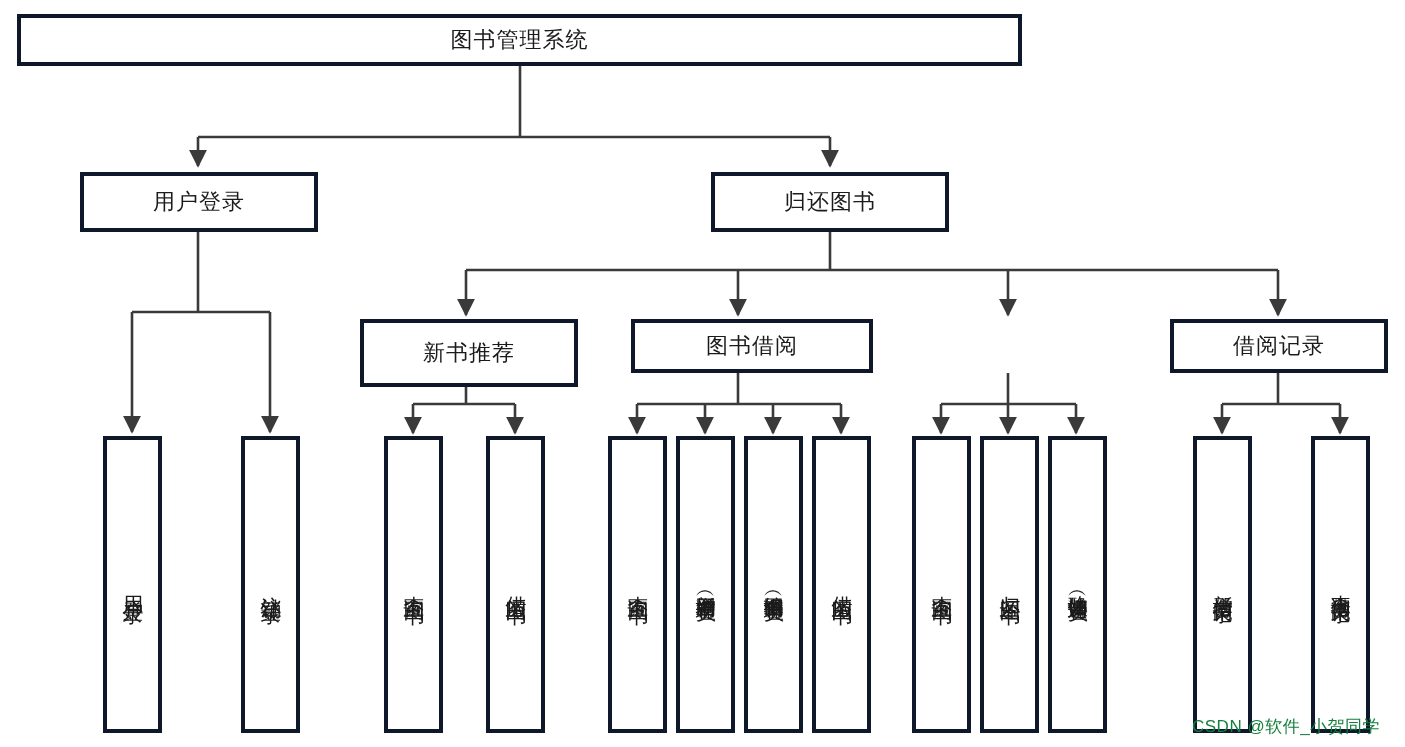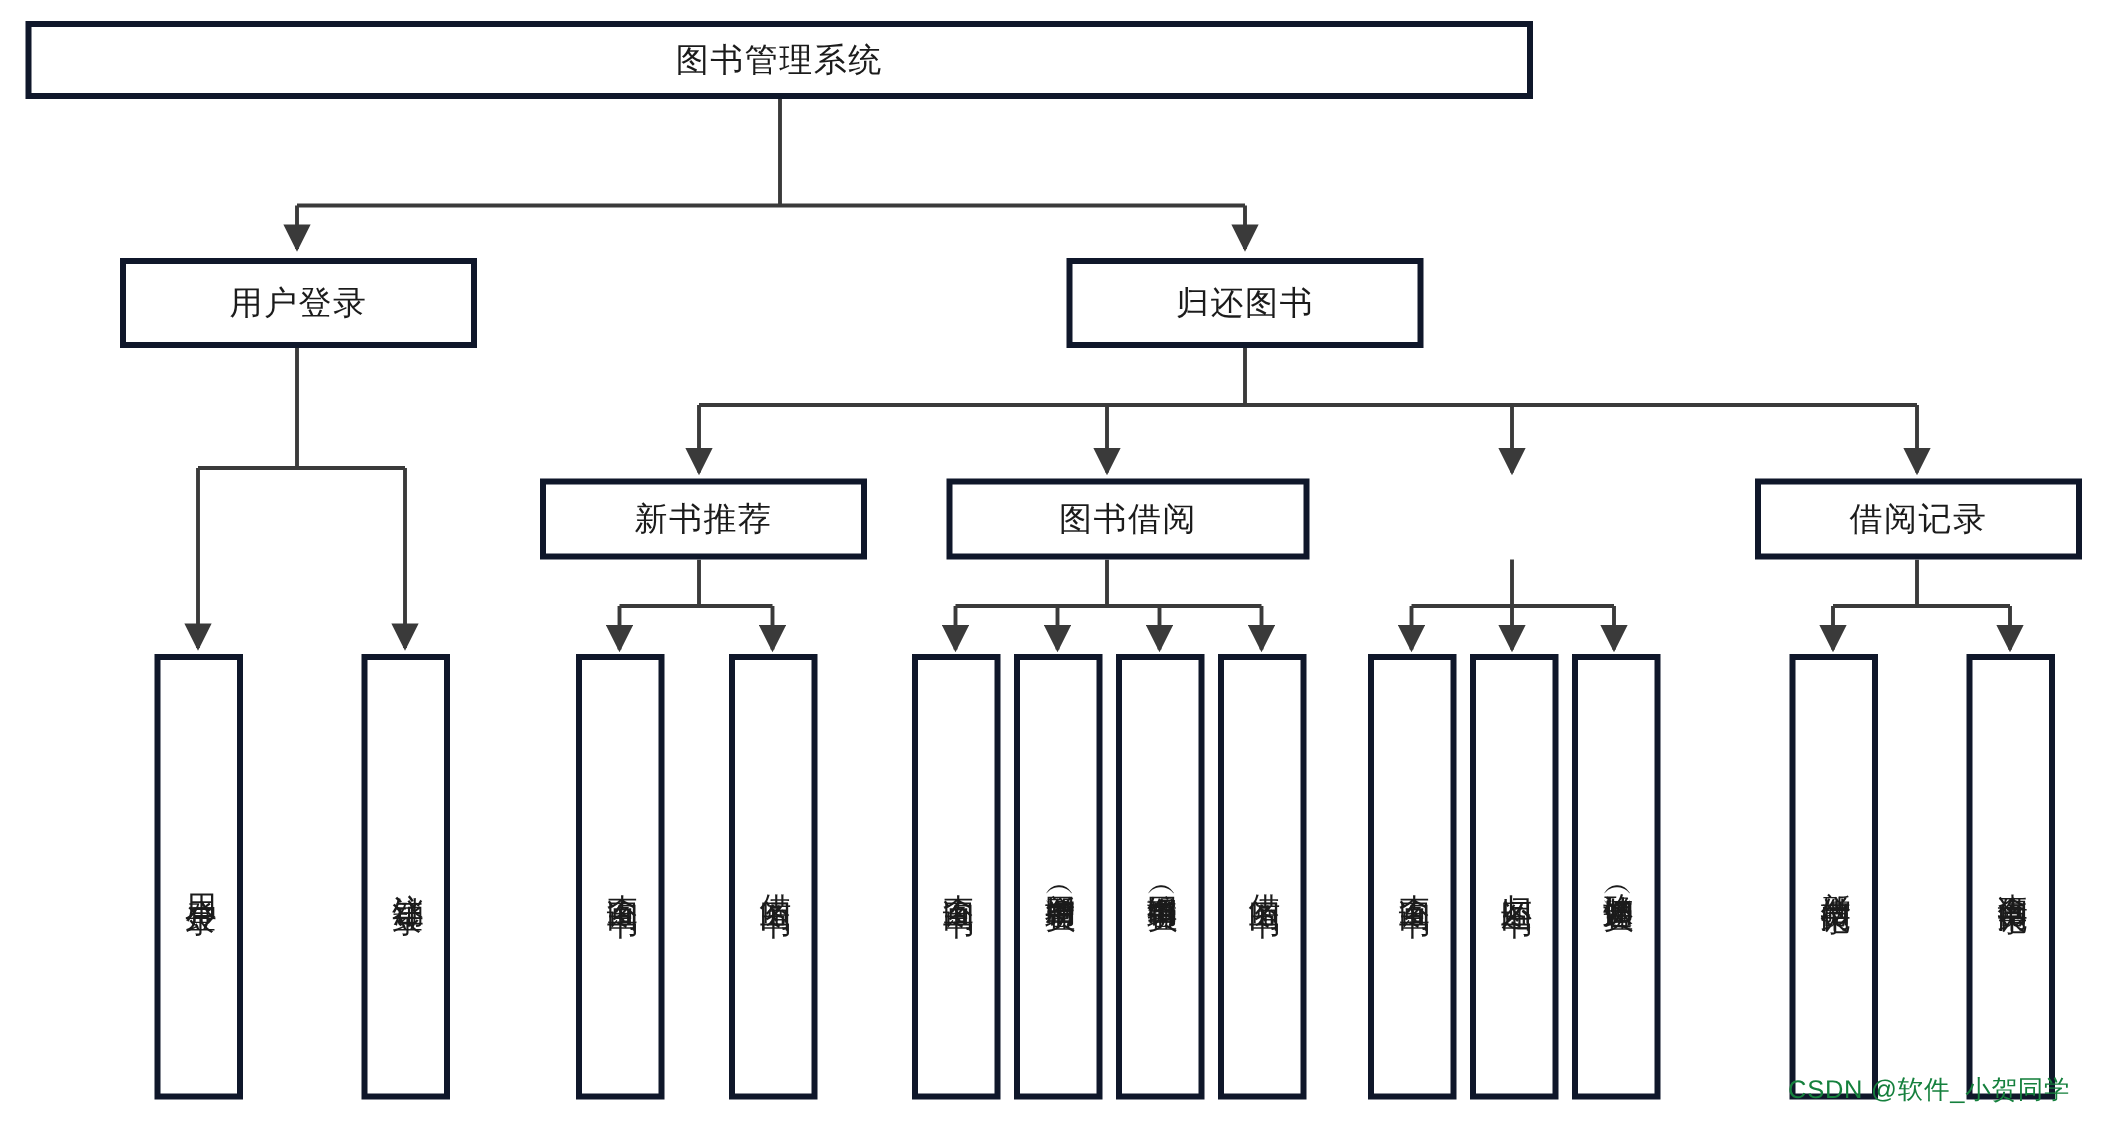--- a/index.html
+++ b/index.html
@@ -126,7 +126,7 @@
     <span>归还图书</span>
   </div>
 
-  <div class="node h" style="left:360px; top:319px; width:218px; height:54px;">
+  <div class="node h" style="left:360px; top:319px; width:218px; height:68px;">
     <span>新书推荐</span>
   </div>
   <div class="node h" style="left:631px; top:319px; width:242px; height:54px;">

